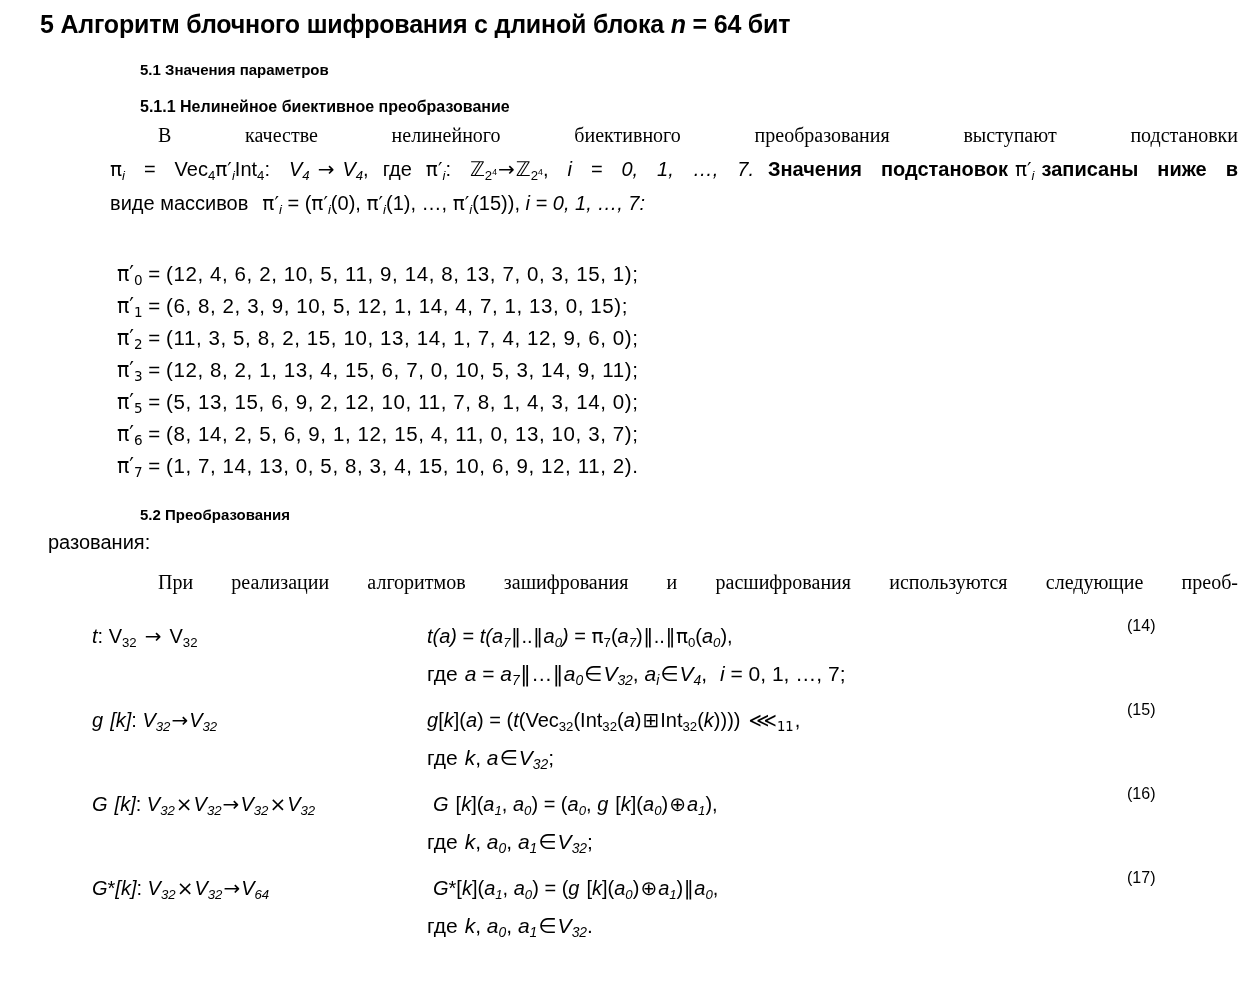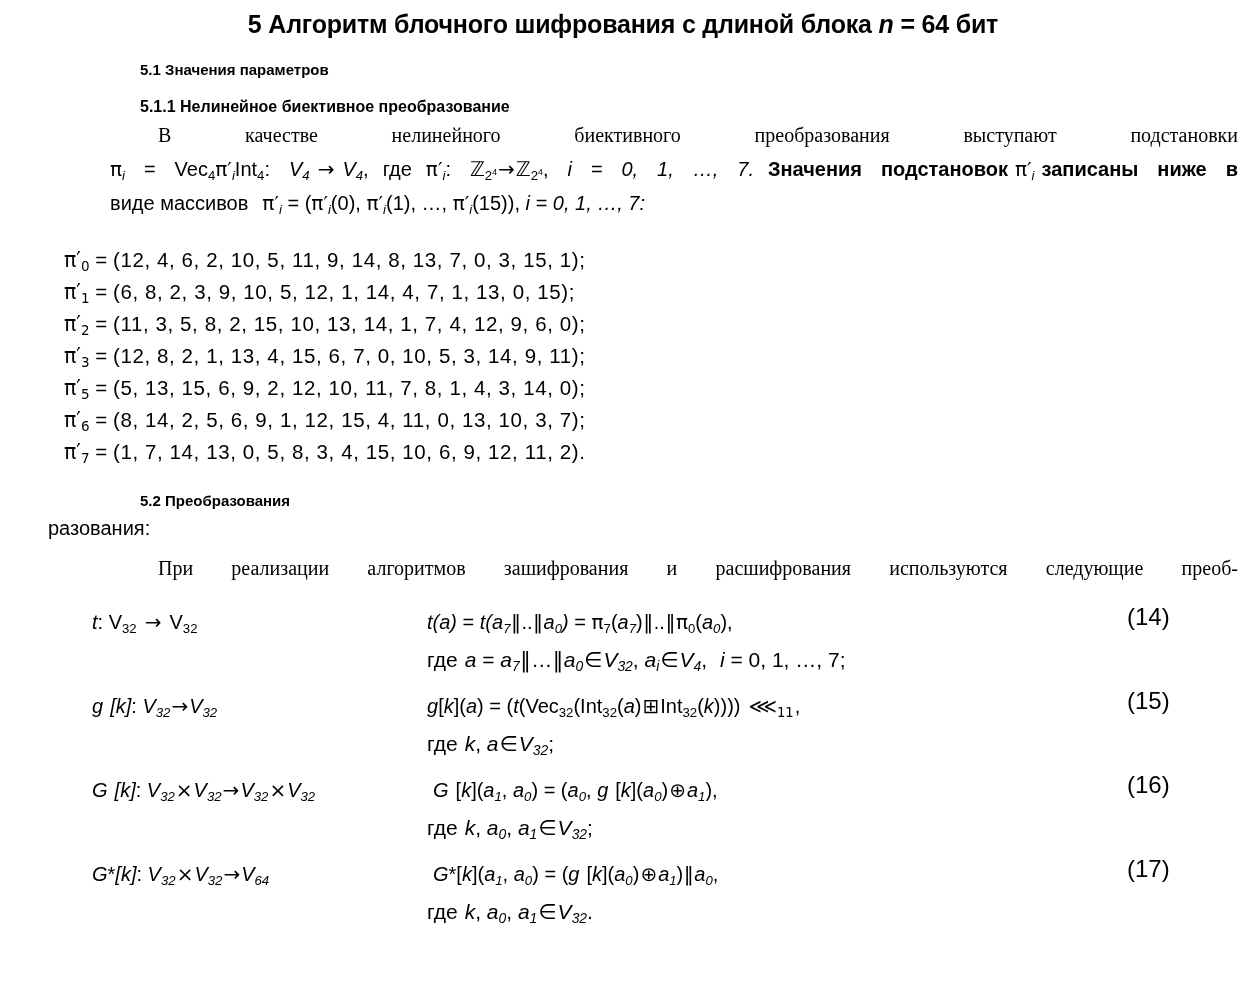--- a/index.html
+++ b/index.html
@@ -26,7 +26,6 @@
   .h1 {
     font-size: 25px;
     font-weight: bold;
-    text-align: center;
     margin: 10px 0 0 0;
     padding: 0 40px;
     letter-spacing: -0.2px;

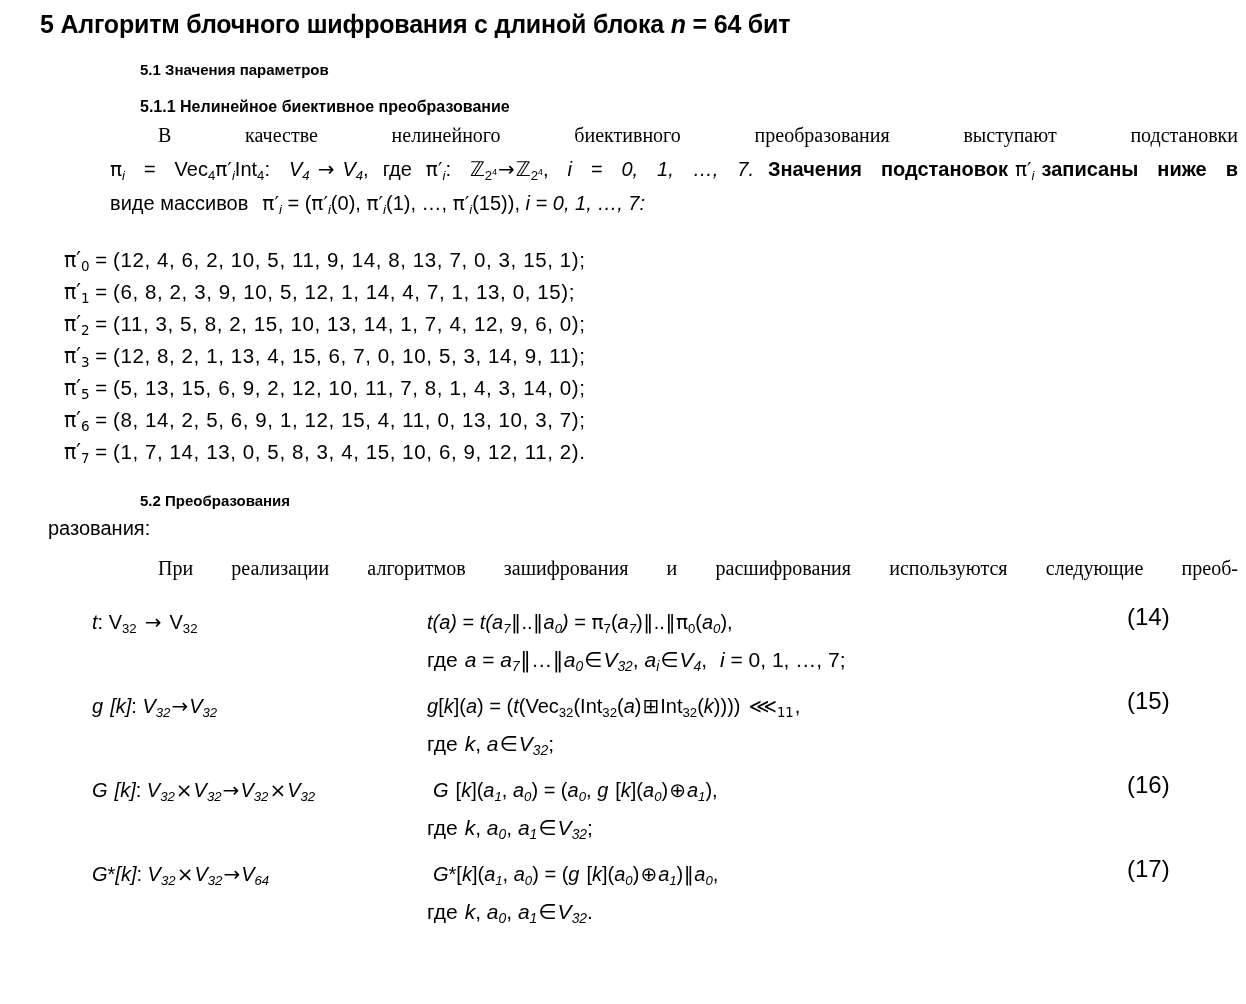--- a/index.html
+++ b/index.html
@@ -83,8 +83,8 @@
 
   
   .perm-block {
-    margin: 26px 0 0 0;
-    padding-left: 64px;
+    margin: 40px 0 0 0;
+    padding-left: 117px;
   }
   .perm-row {
     font-size: 20.5px;

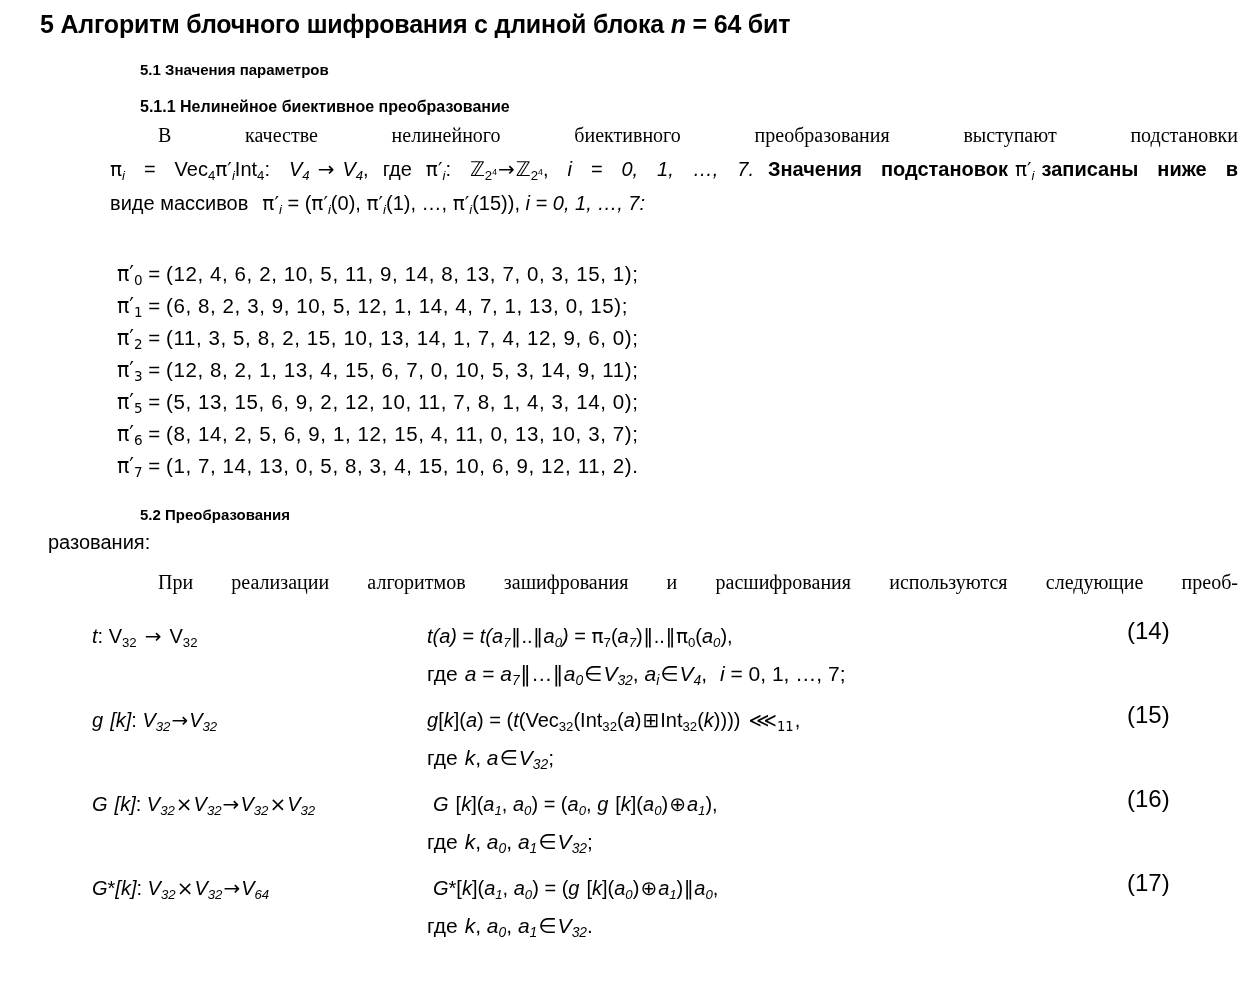--- a/index.html
+++ b/index.html
@@ -131,7 +131,7 @@
     position: absolute;
     left: 1035px;
     top: 0;
-    font-size: 24px;
+    font-size: 16px;
   }
   .fgroup {
     position: relative;

